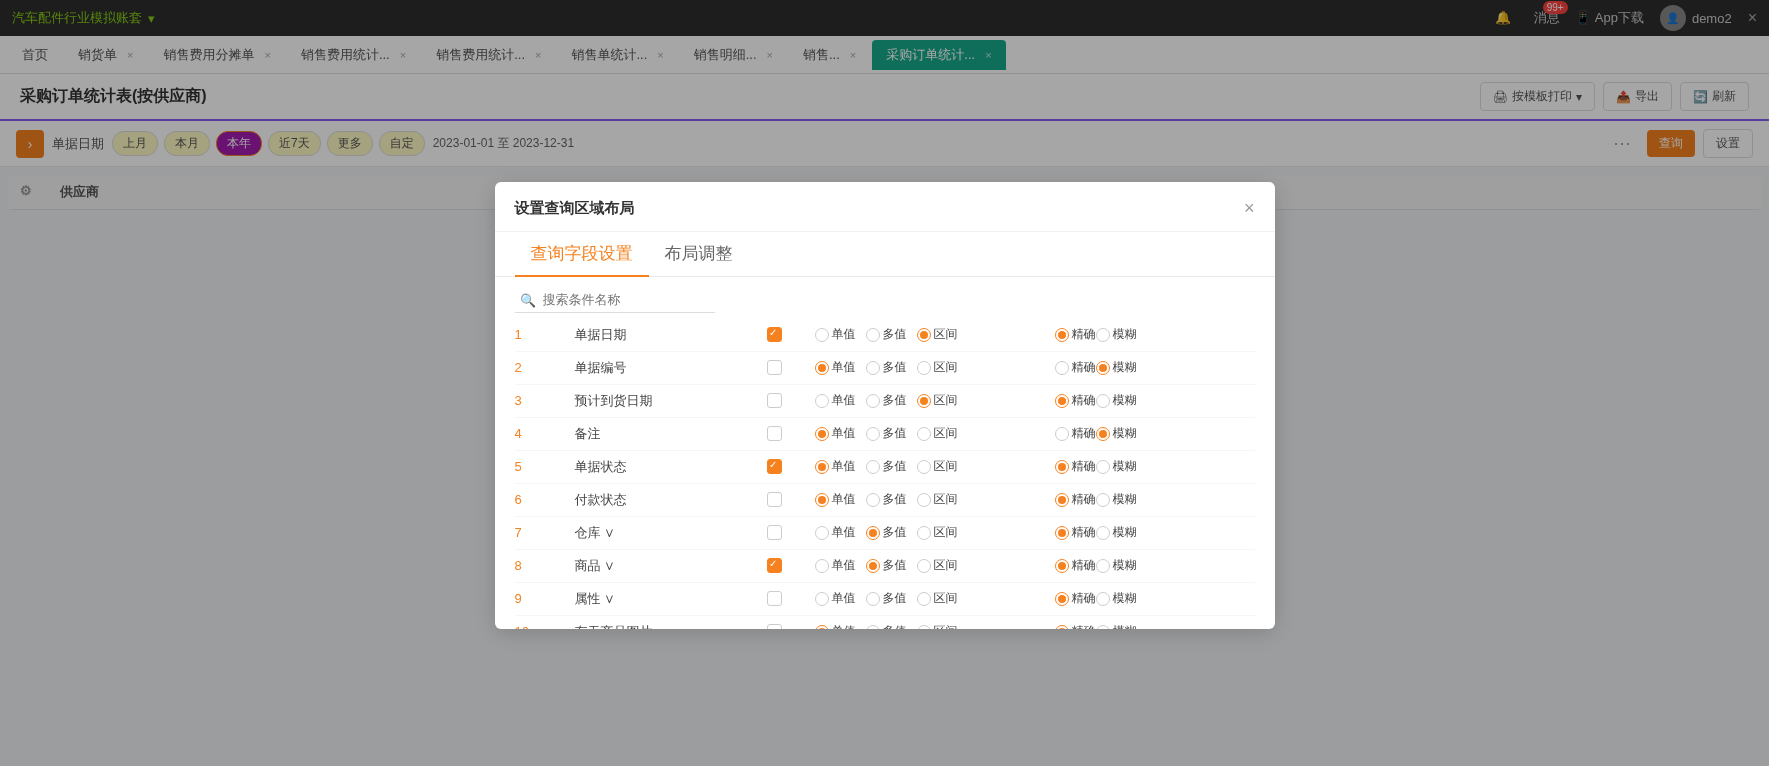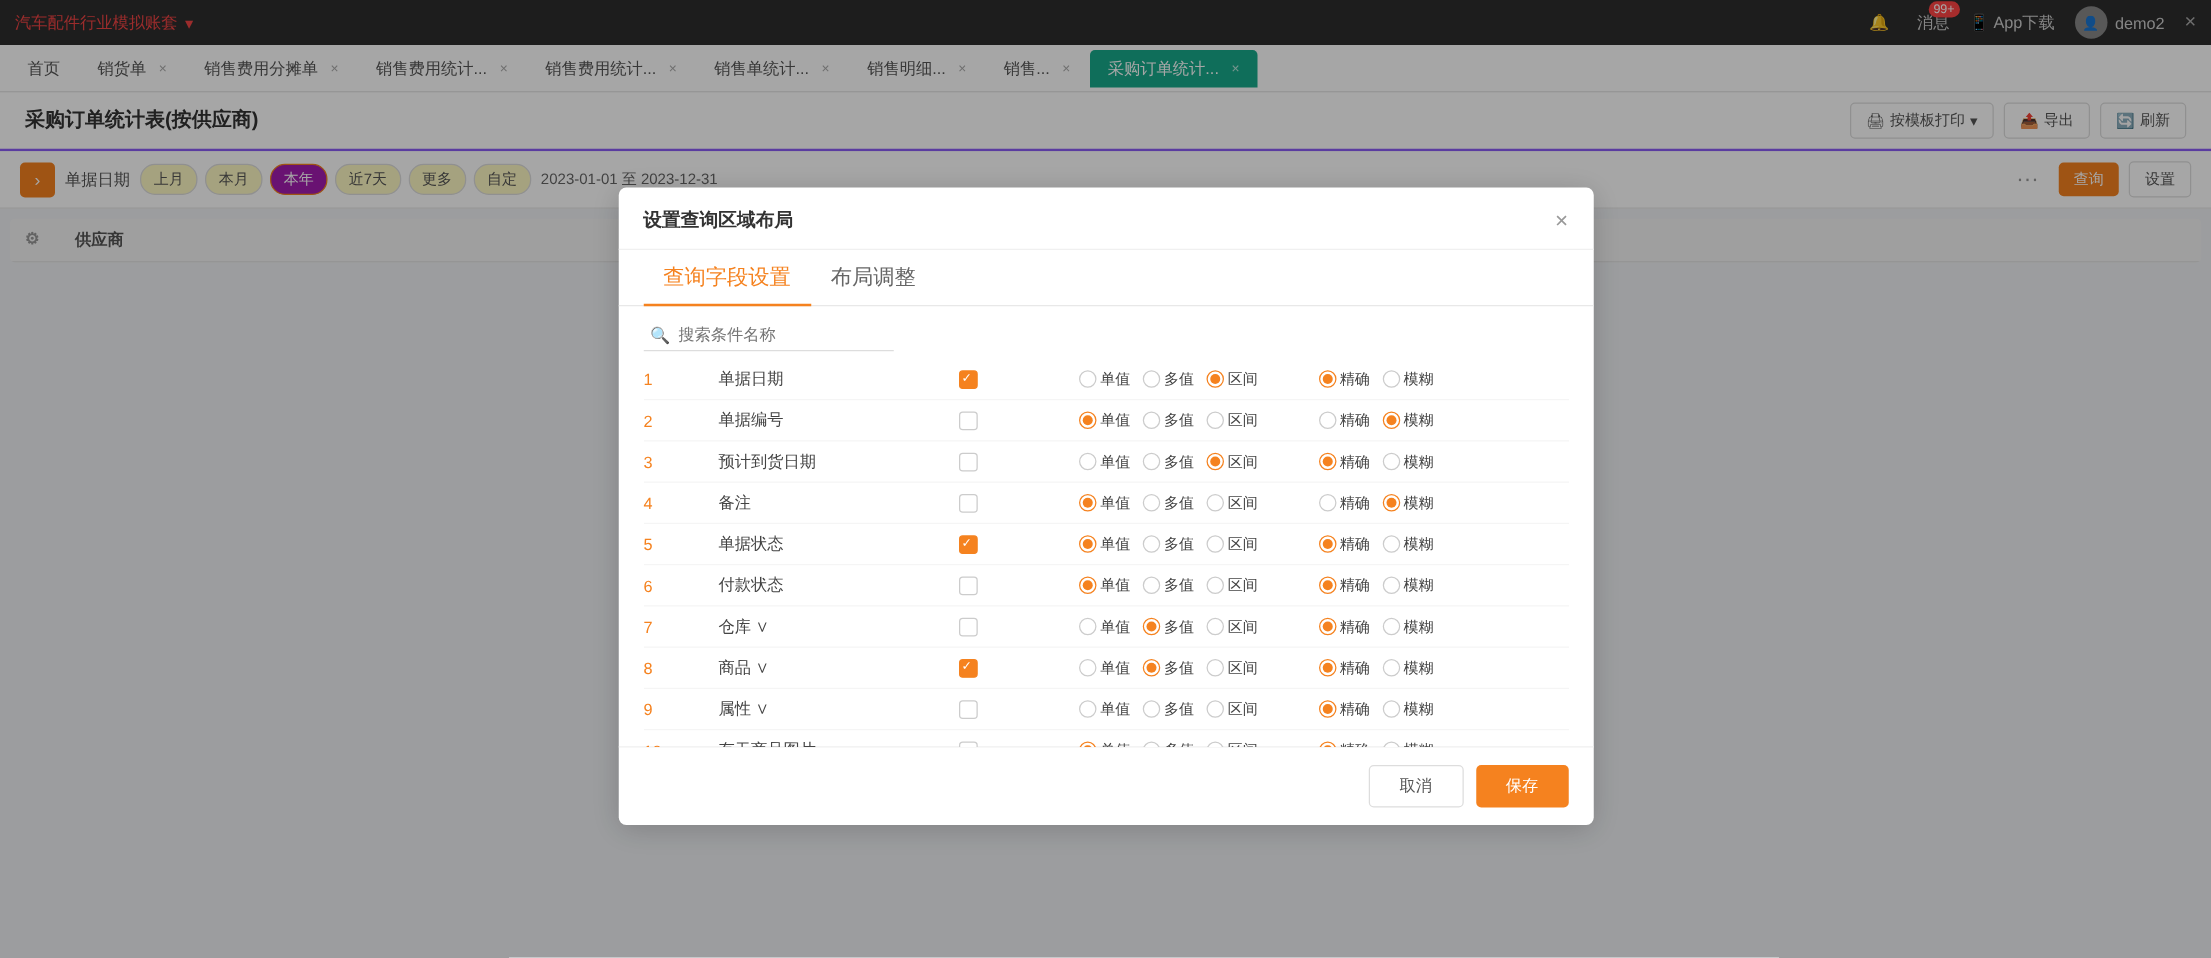--- a/index.html
+++ b/index.html
@@ -15,7 +15,7 @@
       padding: 0 12px;
       color: #ccc;
     }
-    .top-bar-left { font-size: 13px; color: #ef4444; display: flex; align-items: center; gap: 6px; }
+    .top-bar-left { font-size: 13px; color: #84cc16; display: flex; align-items: center; gap: 6px; }
     .top-bar-right { display: flex; align-items: center; gap: 16px; font-size: 13px; color: #ccc; }
     .top-bar-right .notif { position: relative; }
     .badge { background: #ff4444; color: #fff; border-radius: 8px; font-size: 10px; padding: 1px 4px; position: absolute; top: -8px; right: -8px; }

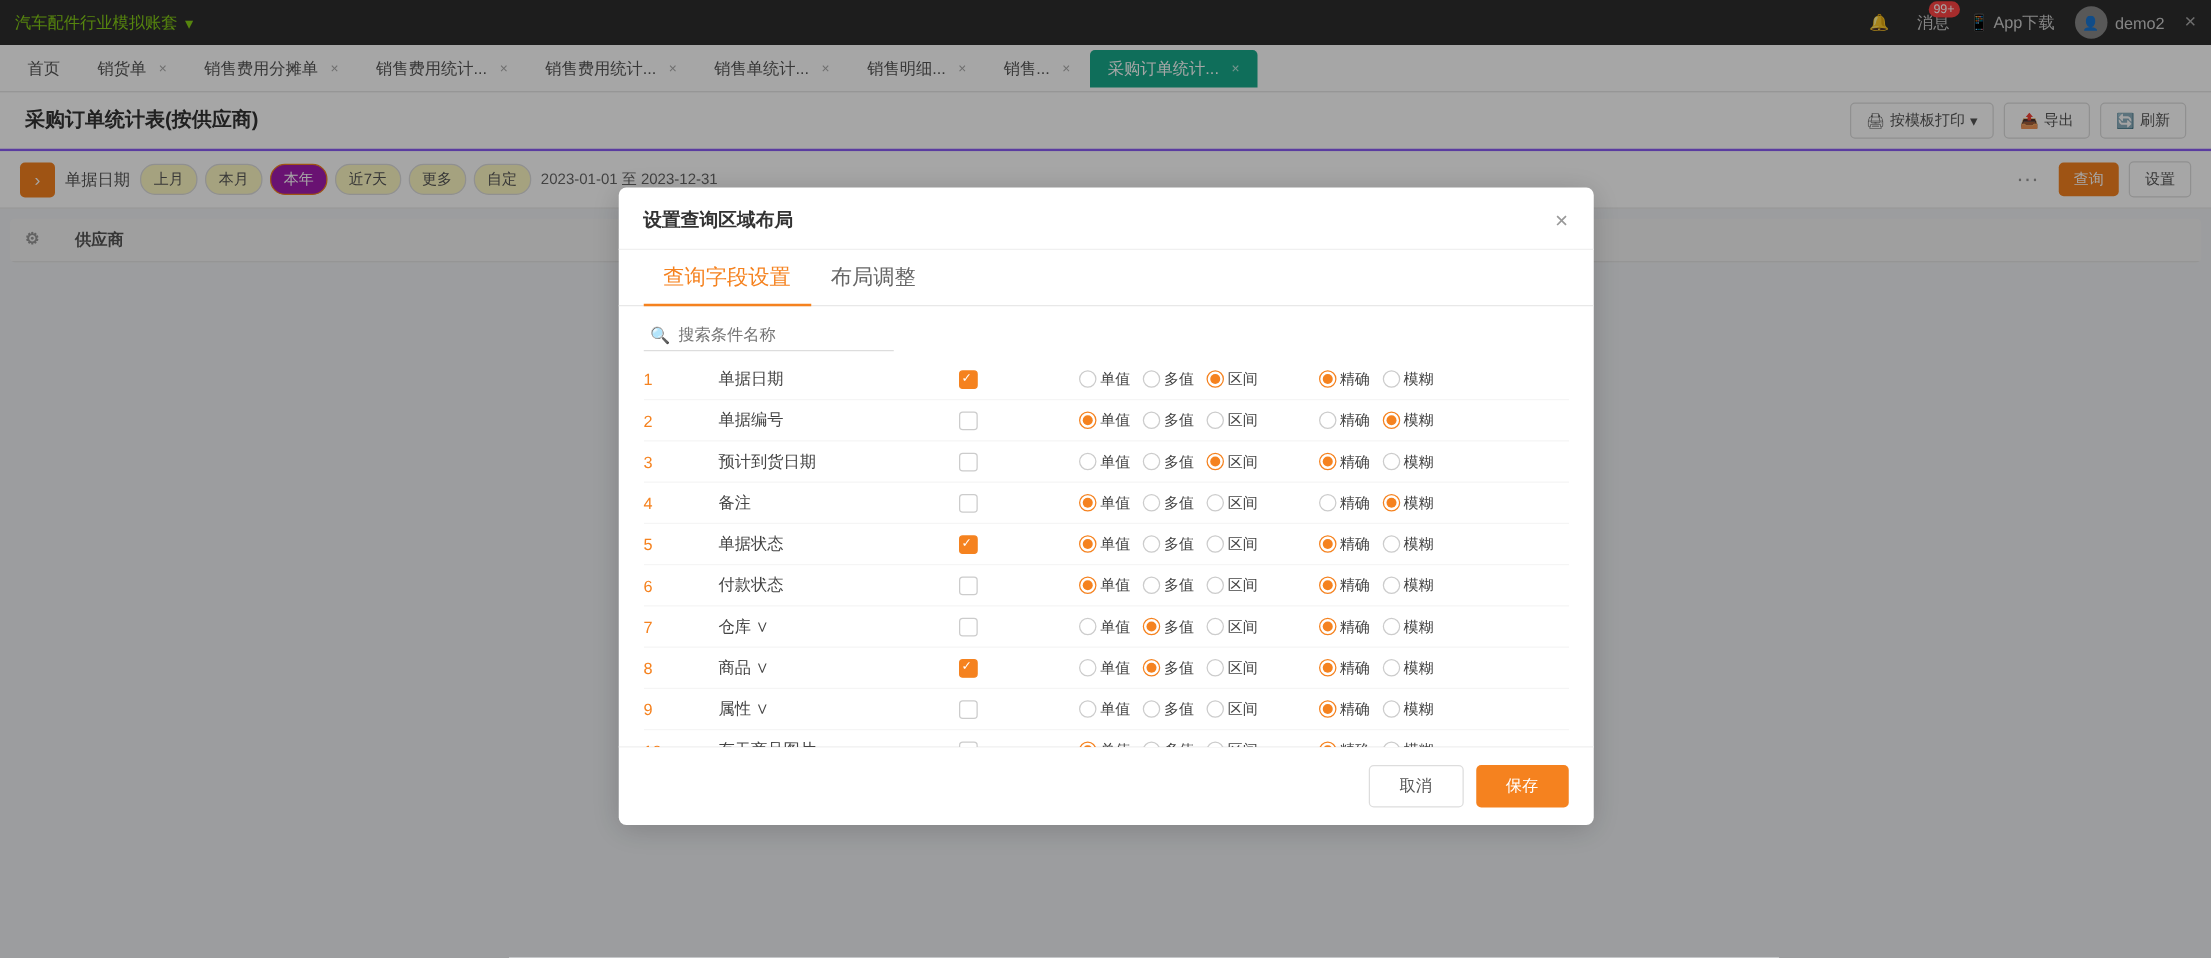--- a/index.html
+++ b/index.html
@@ -204,7 +204,7 @@
     .cb.checked { background: #f5821f; border-color: #f5821f; }
     .cb.checked::after { content: '✓'; color: #fff; font-size: 10px; position: absolute; top: -1px; left: 1px; }
 
-    .radio-group { display: flex; align-items: center; gap: 10px; justify-content: center; }
+    .radio-group { display: flex; align-items: center; gap: 10px; }
     .radio-opt { display: flex; align-items: center; gap: 3px; cursor: pointer; font-size: 12px; }
     .radio-circle { width: 14px; height: 14px; border-radius: 50%; border: 1px solid #ccc; display: inline-block; position: relative; background: #fff; flex-shrink: 0; }
     .radio-circle.selected { border-color: #f5821f; }

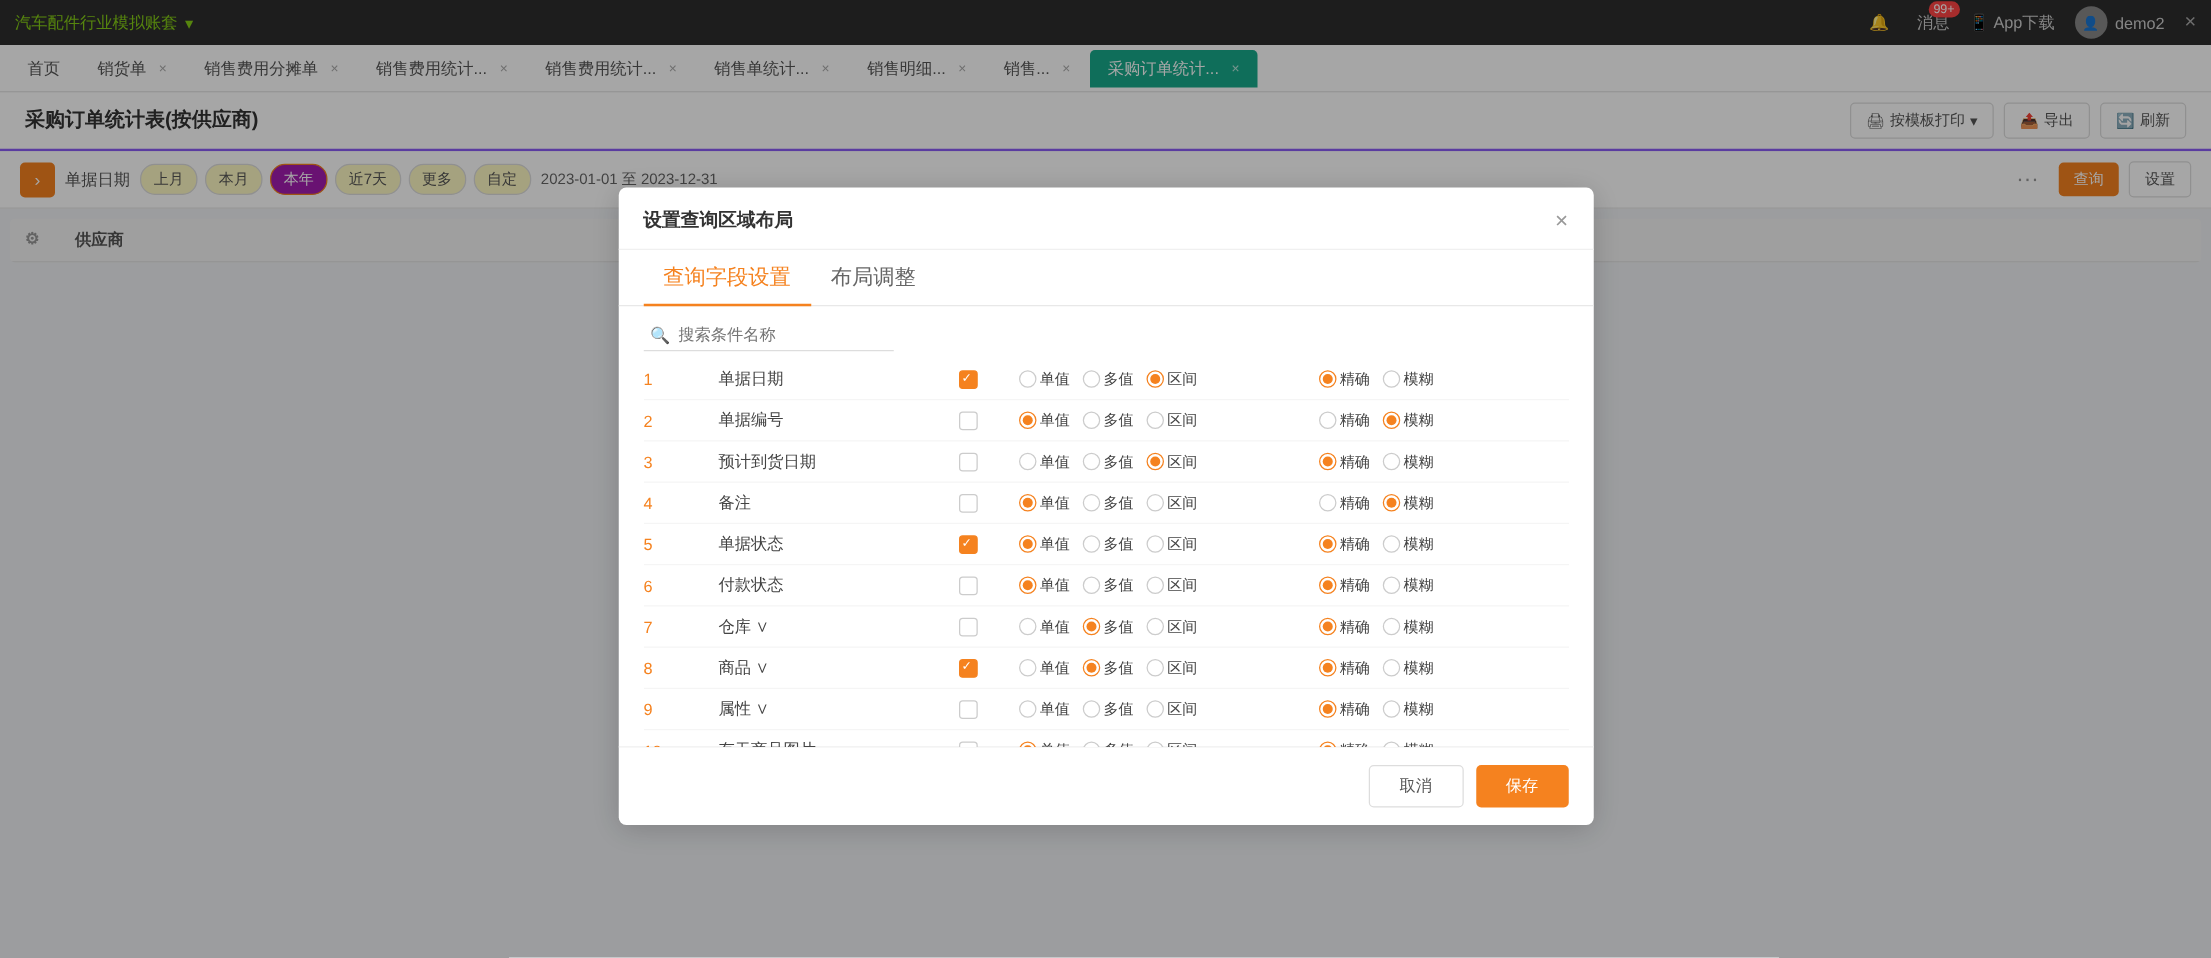--- a/index.html
+++ b/index.html
@@ -210,7 +210,7 @@
     .radio-circle.selected { border-color: #f5821f; }
     .radio-circle.selected::after { content: ''; width: 8px; height: 8px; border-radius: 50%; background: #f5821f; position: absolute; top: 2px; left: 2px; }
 
-    .match-group { display: flex; align-items: flex-start; gap: 10px; }
+    .match-group { display: flex; align-items: flex-start; }
 
     
     .dialog-footer {

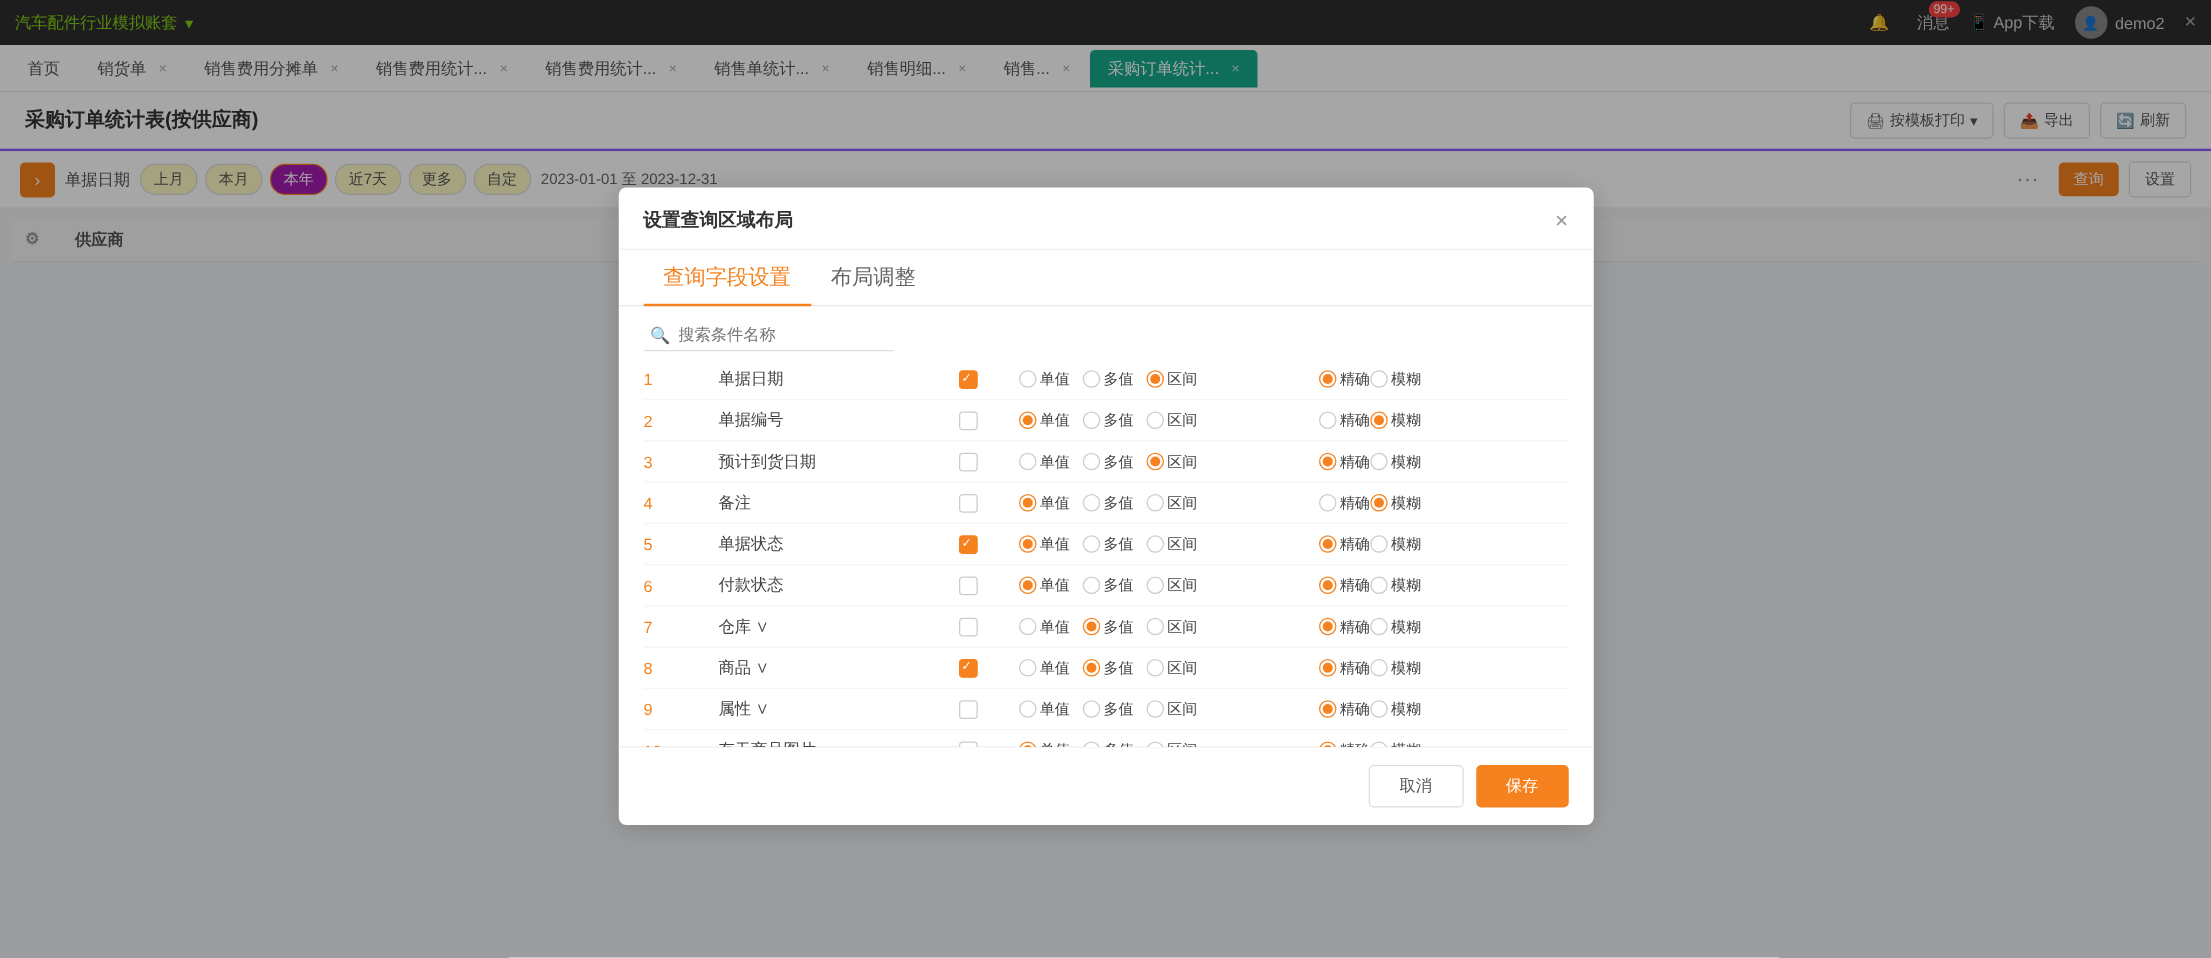--- a/index.html
+++ b/index.html
@@ -672,10 +672,6 @@
         </div>
     </div>
 
-    <div class="dialog-footer">
-      <button class="btn-cancel">取消</button>
-      <button class="btn-save">保存</button>
-    </div>
   </div>
 </div>
 

